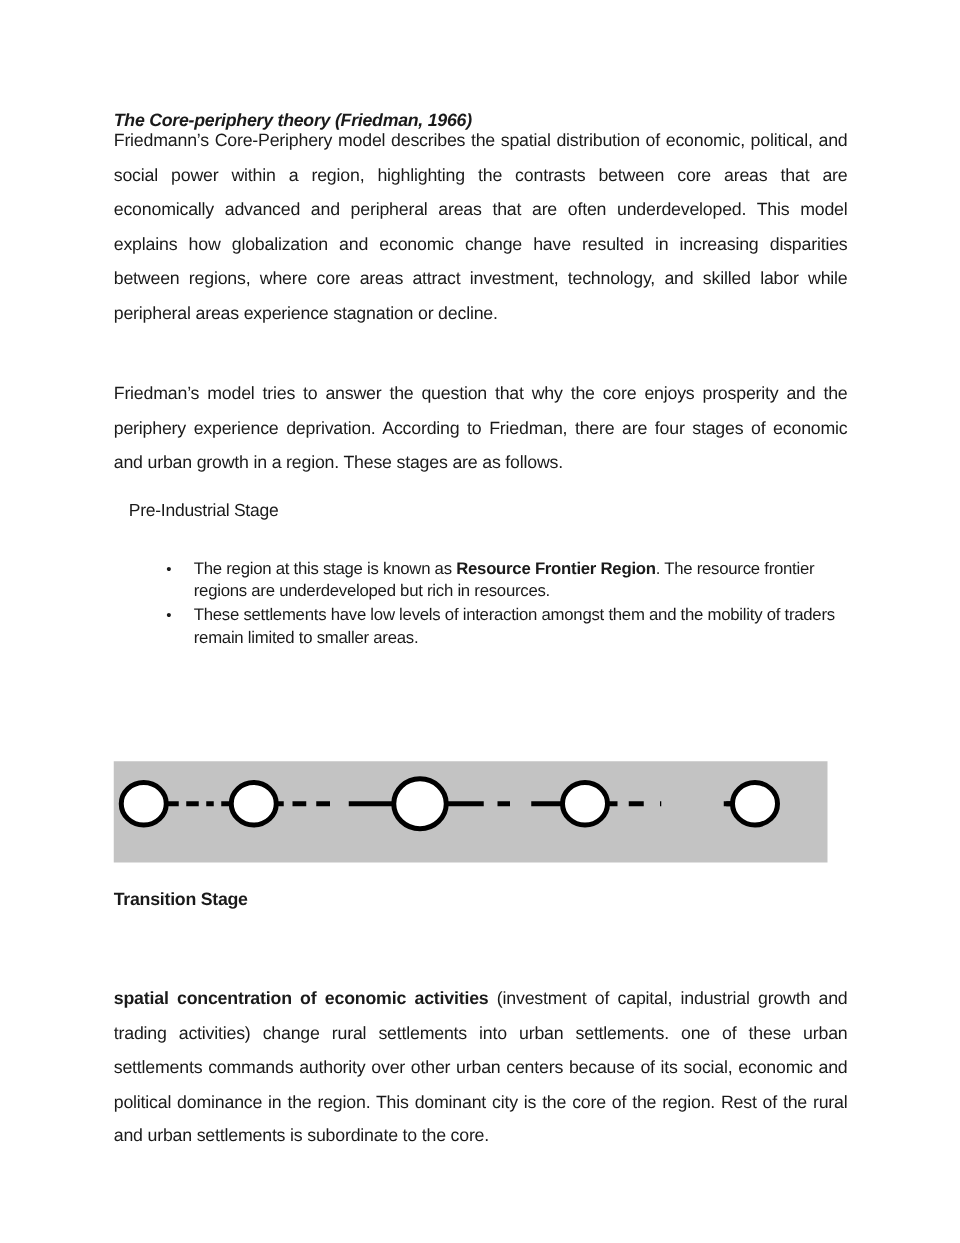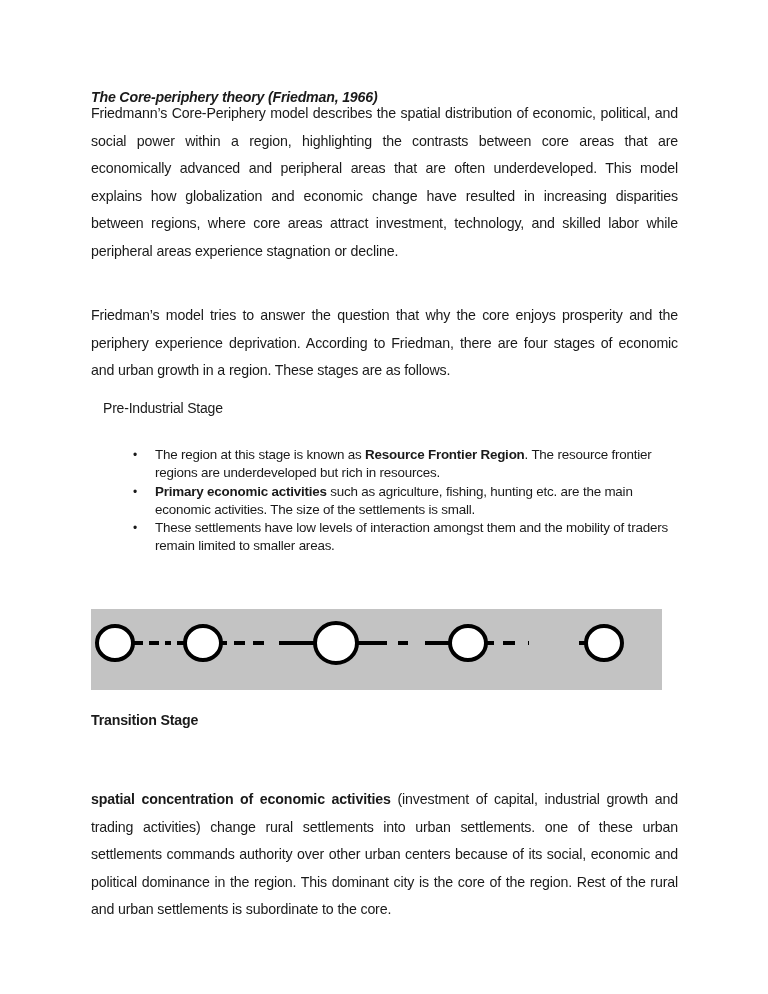--- a/index.html
+++ b/index.html
@@ -35,7 +35,6 @@
 
   <ul class="bullets">
     <li><span>The region at this stage is known as </span><b>Resource Frontier Region</b><span>. The resource frontier regions are underdeveloped but rich in resources.</span></li>
-    <li><span></span><b>Primary economic activities</b><span> such as agriculture, fishing, hunting etc. are the main economic activities. The size of the settlements is small.</span></li>
     <li><span>These settlements have low levels of interaction amongst them and the mobility of traders remain limited to smaller areas.</span><b></b><span></span></li>
   </ul>
 

